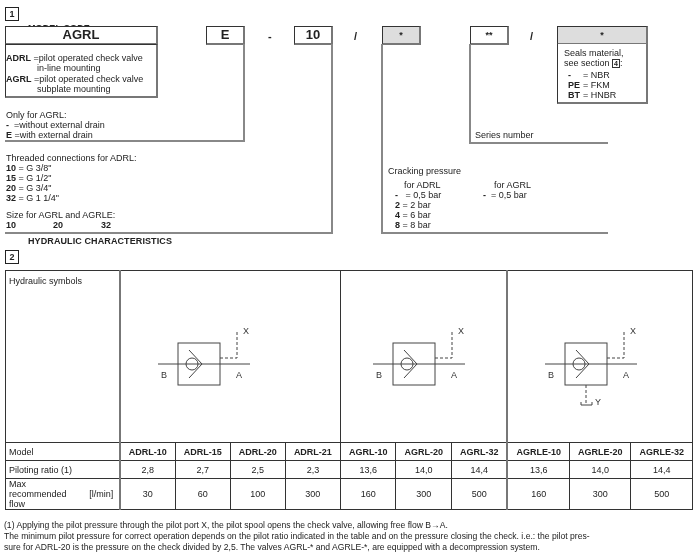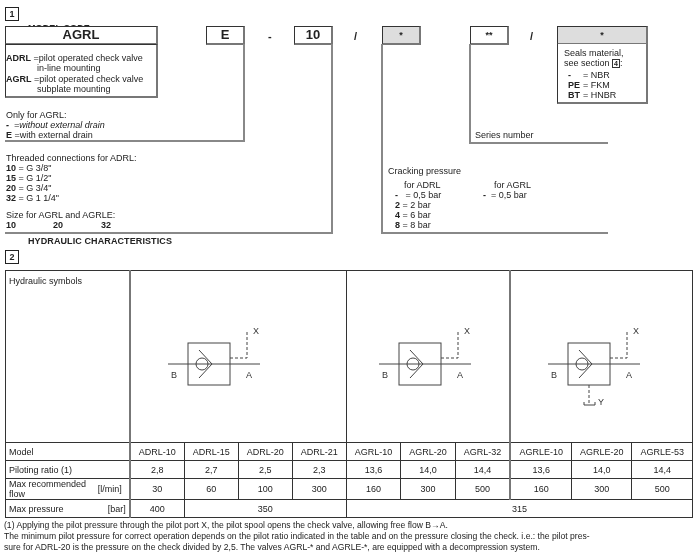--- a/index.html
+++ b/index.html
@@ -40,7 +40,7 @@
 <div class="vline" style="left:243px;top:44px;height:98px;"></div>
 <div class="hline" style="left:5px;top:140px;width:240px;"></div>
 <div class="t" style="left:6px;top:110px;">Only for AGRL:</div>
-<div class="t" style="left:6px;top:120px;font-style:italic;"><b>-</b>&nbsp; <span>=without external drain</span></div>
+<div class="t" style="left:6px;top:120px;"><b>-</b>&nbsp; <span>=without external drain</span></div>
 <div class="t" style="left:6px;top:130px;"><b>E</b> <span>=with external drain</span></div>
 
 <div class="code-box" style="left:294px;top:26px;width:39px;">10</div>

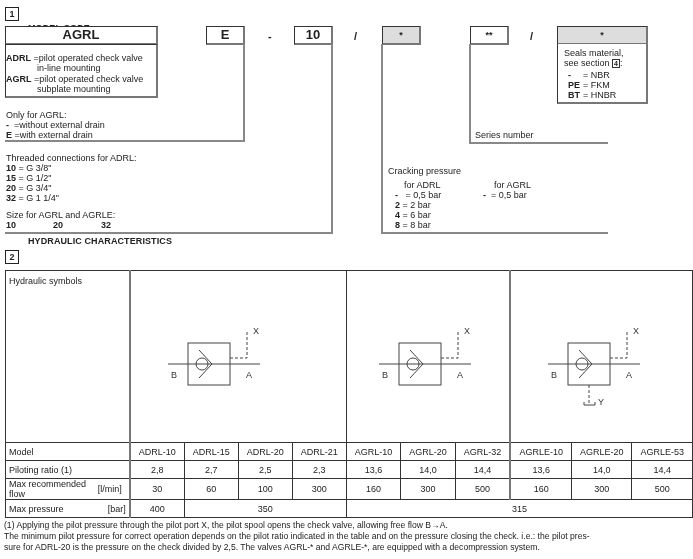--- a/index.html
+++ b/index.html
@@ -19,7 +19,7 @@
   table.hc td { border: 1px solid #333; padding: 0 3px; height: 18px; }
   .sym-cell { height: 172px !important; vertical-align: top; position: relative; }
   .tc { text-align: center; }
-  .mh { font-weight: normal; text-align: center; white-space: nowrap; padding: 0 8px !important; }
+  .mh { font-weight: bold; text-align: center; white-space: nowrap; padding: 0 8px !important; }
   .foot { position: absolute; left: 4px; font-size: 8.6px; line-height: 11px; white-space: nowrap; }
 </style>
 </head>

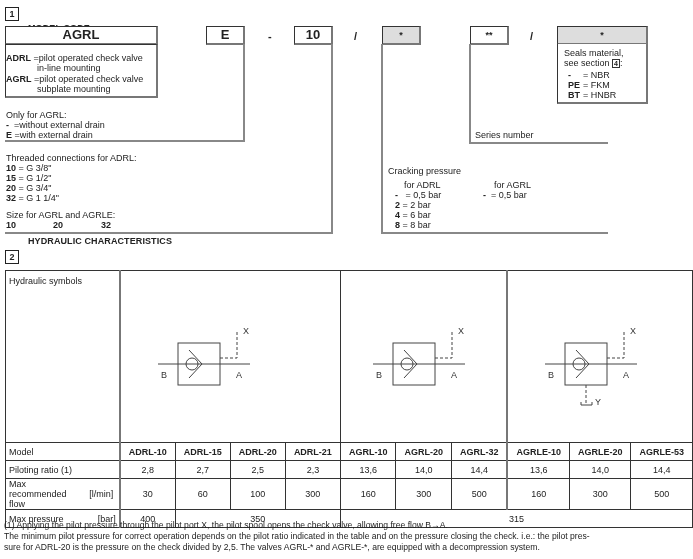--- a/index.html
+++ b/index.html
@@ -157,7 +157,7 @@
     <td class="mh" style="border-right:2px solid #777;">AGRL-32</td>
     <td class="mh">AGRLE-10</td>
     <td class="mh">AGRLE-20</td>
-    <td class="mh">AGRLE-53</td>
+    <td class="mh">AGRLE-32</td>
   </tr>
   <tr>
     <td colspan="2" style="border-right:2px solid #777;">Piloting ratio (1)</td>

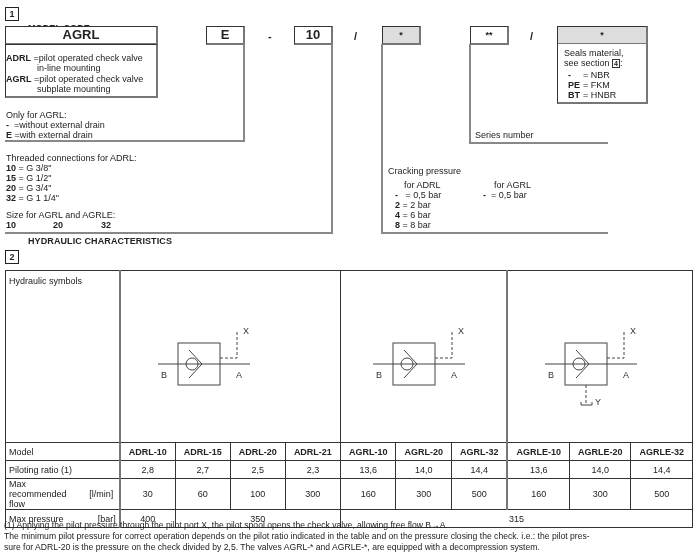--- a/index.html
+++ b/index.html
@@ -186,13 +186,6 @@
     <td class="tc">300</td>
     <td class="tc">500</td>
   </tr>
-  <tr>
-    <td style="border-right:none;">Max pressure</td>
-    <td style="border-left:none;border-right:2px solid #777;text-align:right;">[bar]</td>
-    <td class="tc">400</td>
-    <td class="tc" colspan="3">350</td>
-    <td class="tc" colspan="6">315</td>
-  </tr>
 </tbody>
   </table>
 

